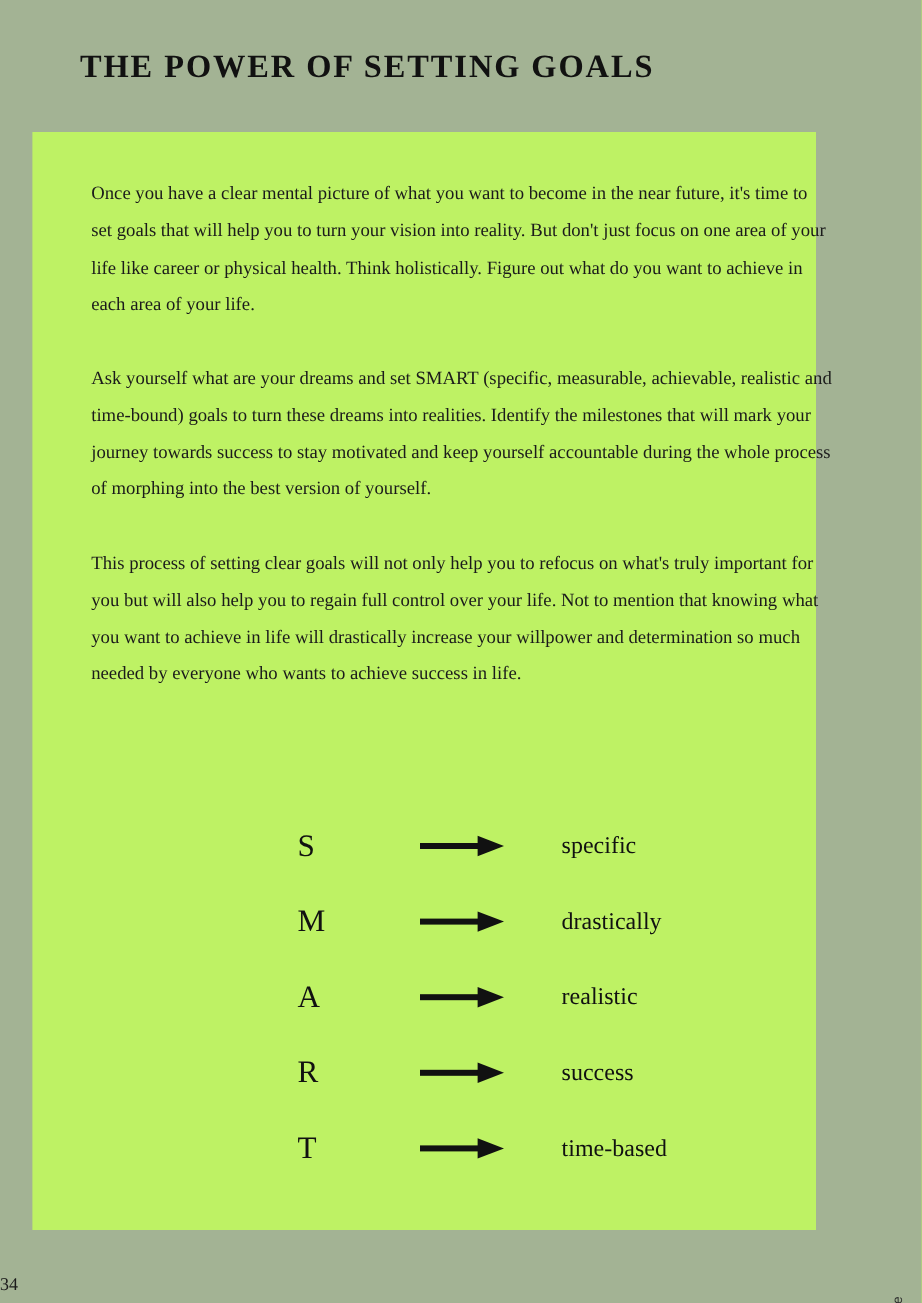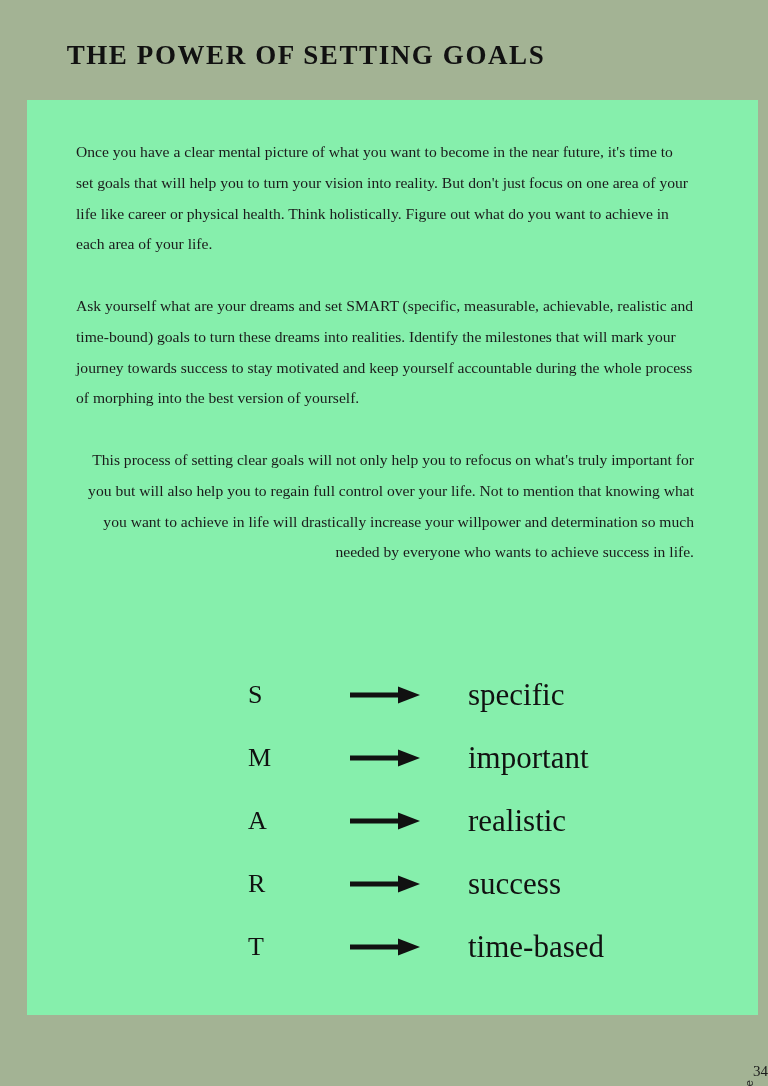--- a/index.html
+++ b/index.html
@@ -36,10 +36,10 @@
   .content-card {
     position: absolute;
     left: 27px;
-    top: 100px;
-    width: 731px;
+    top: 110px;
+    width: 653px;
     height: 915px;
-    background: #86efac;
+    background: #bef264;
   }
 
   

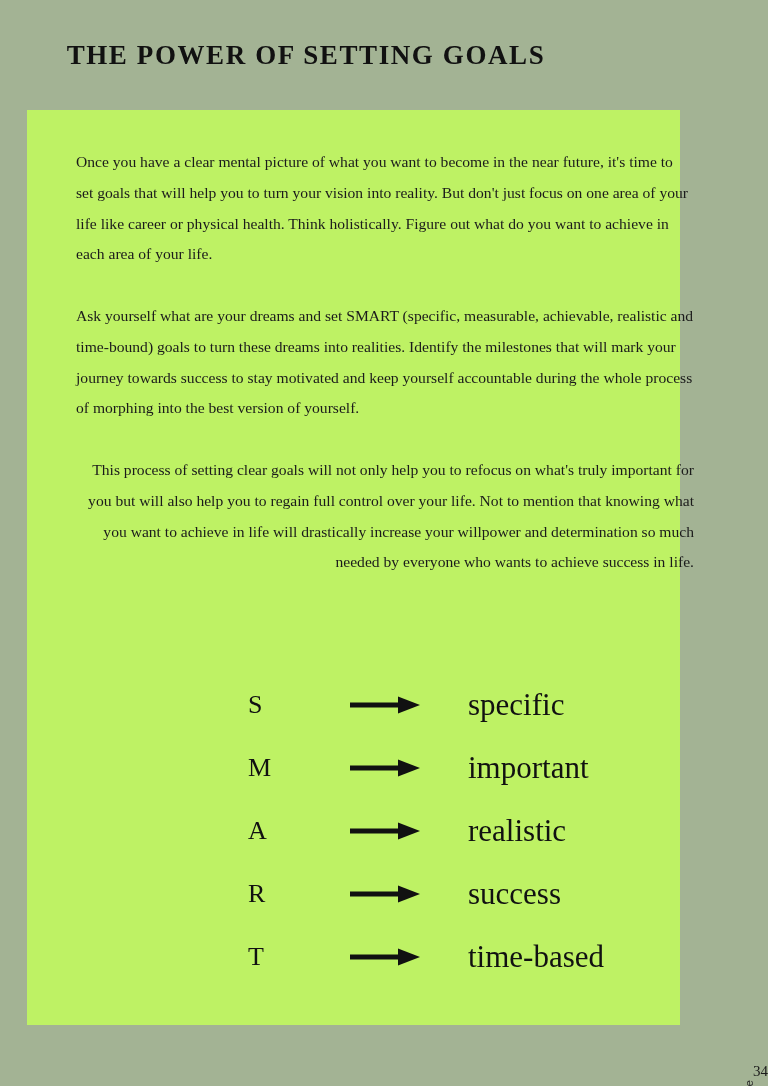--- a/index.html
+++ b/index.html
@@ -59,7 +59,7 @@
     margin-bottom: 30.8px;
   }
 
-  .paragraph:last-child { margin-bottom: 0; text-align: right; }
+  .paragraph:last-child { margin-bottom: 0; }
 
   
   .smart-block {

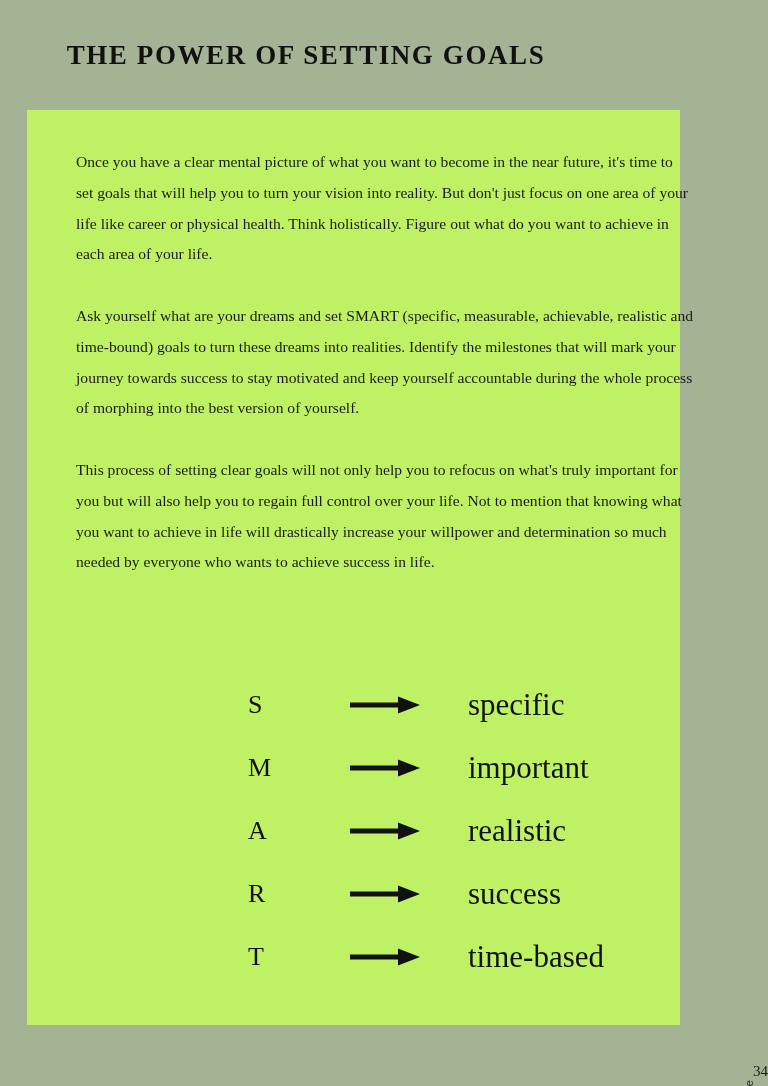--- a/index.html
+++ b/index.html
@@ -99,7 +99,7 @@
     position: absolute;
     left: 441px;
     font-family: "Liberation Serif", "DejaVu Serif", serif;
-    font-size: 31px;
+    font-size: 20px;
     color: #111111;
     line-height: 26px;
     white-space: nowrap;

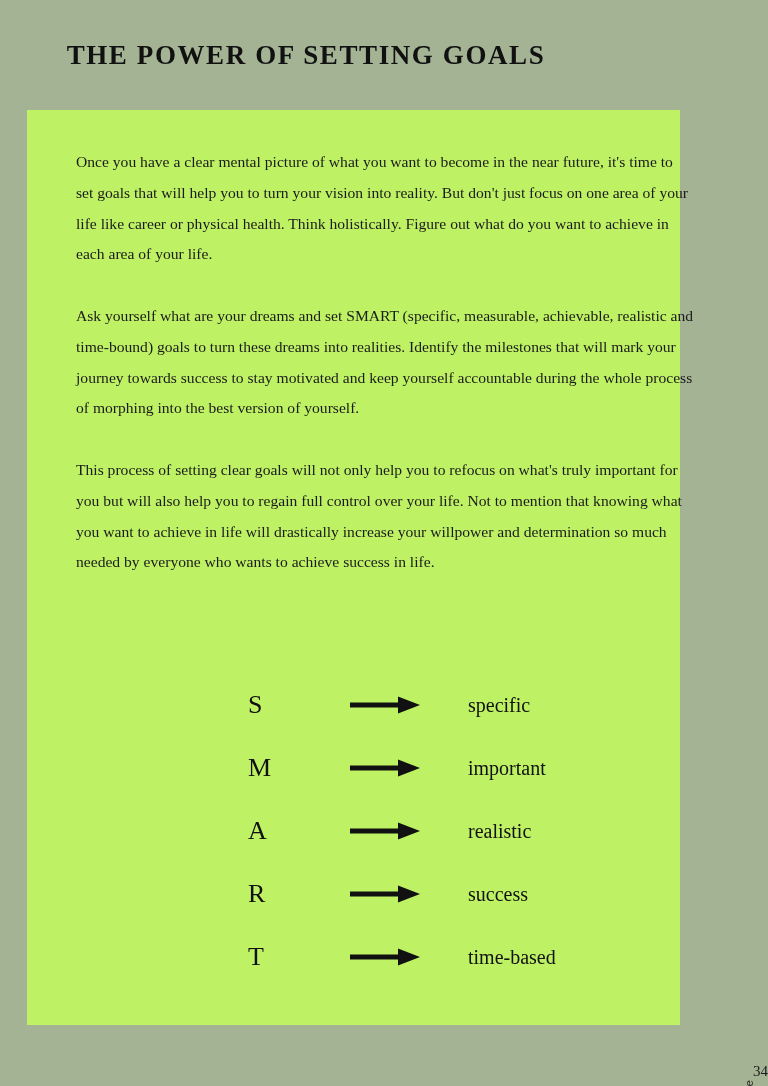--- a/index.html
+++ b/index.html
@@ -166,7 +166,7 @@
           <polygon points="48,2.5 70,11 48,19.5" fill="#111111"></polygon>
         </svg>
       </span>
-      <span class="smart-word">important</span>
+      <span class="smart-word">drastically</span>
     </div>
 
     <div class="smart-row">

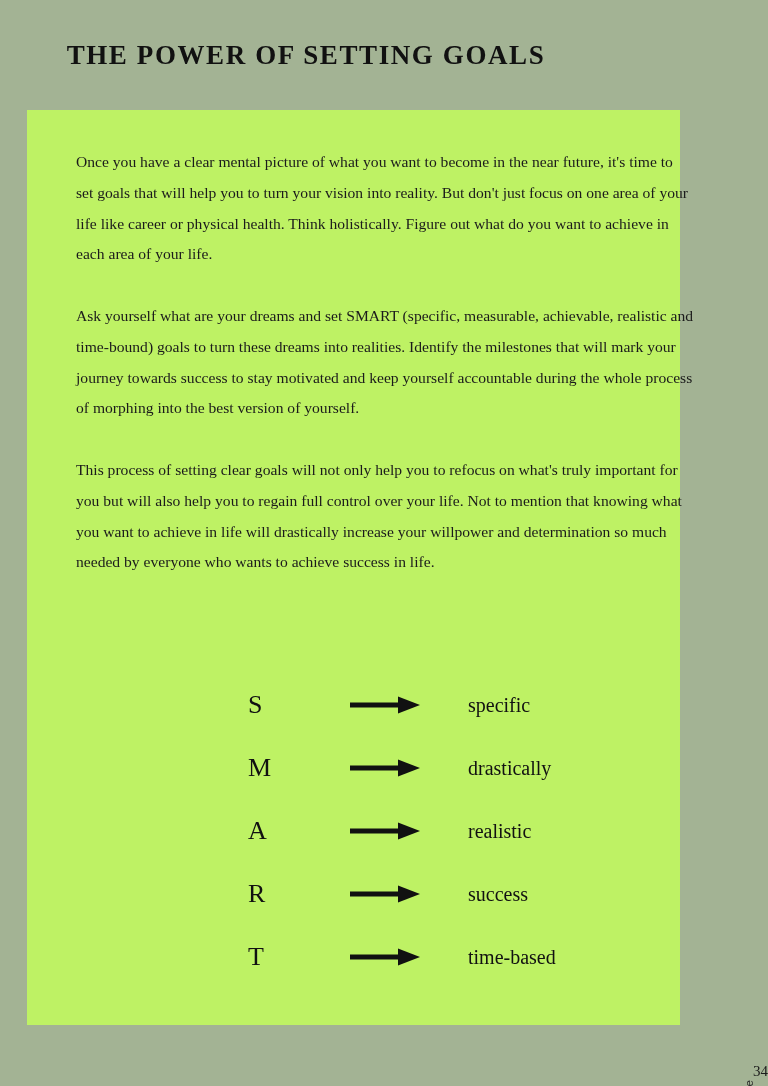--- a/index.html
+++ b/index.html
@@ -111,7 +111,7 @@
     left: 0;
     top: 1062px;
     width: 768px;
-    text-align: right;
+    text-align: left;
     font-family: "Liberation Serif", "DejaVu Serif", serif;
     font-size: 15px;
     color: #1b1b1b;

